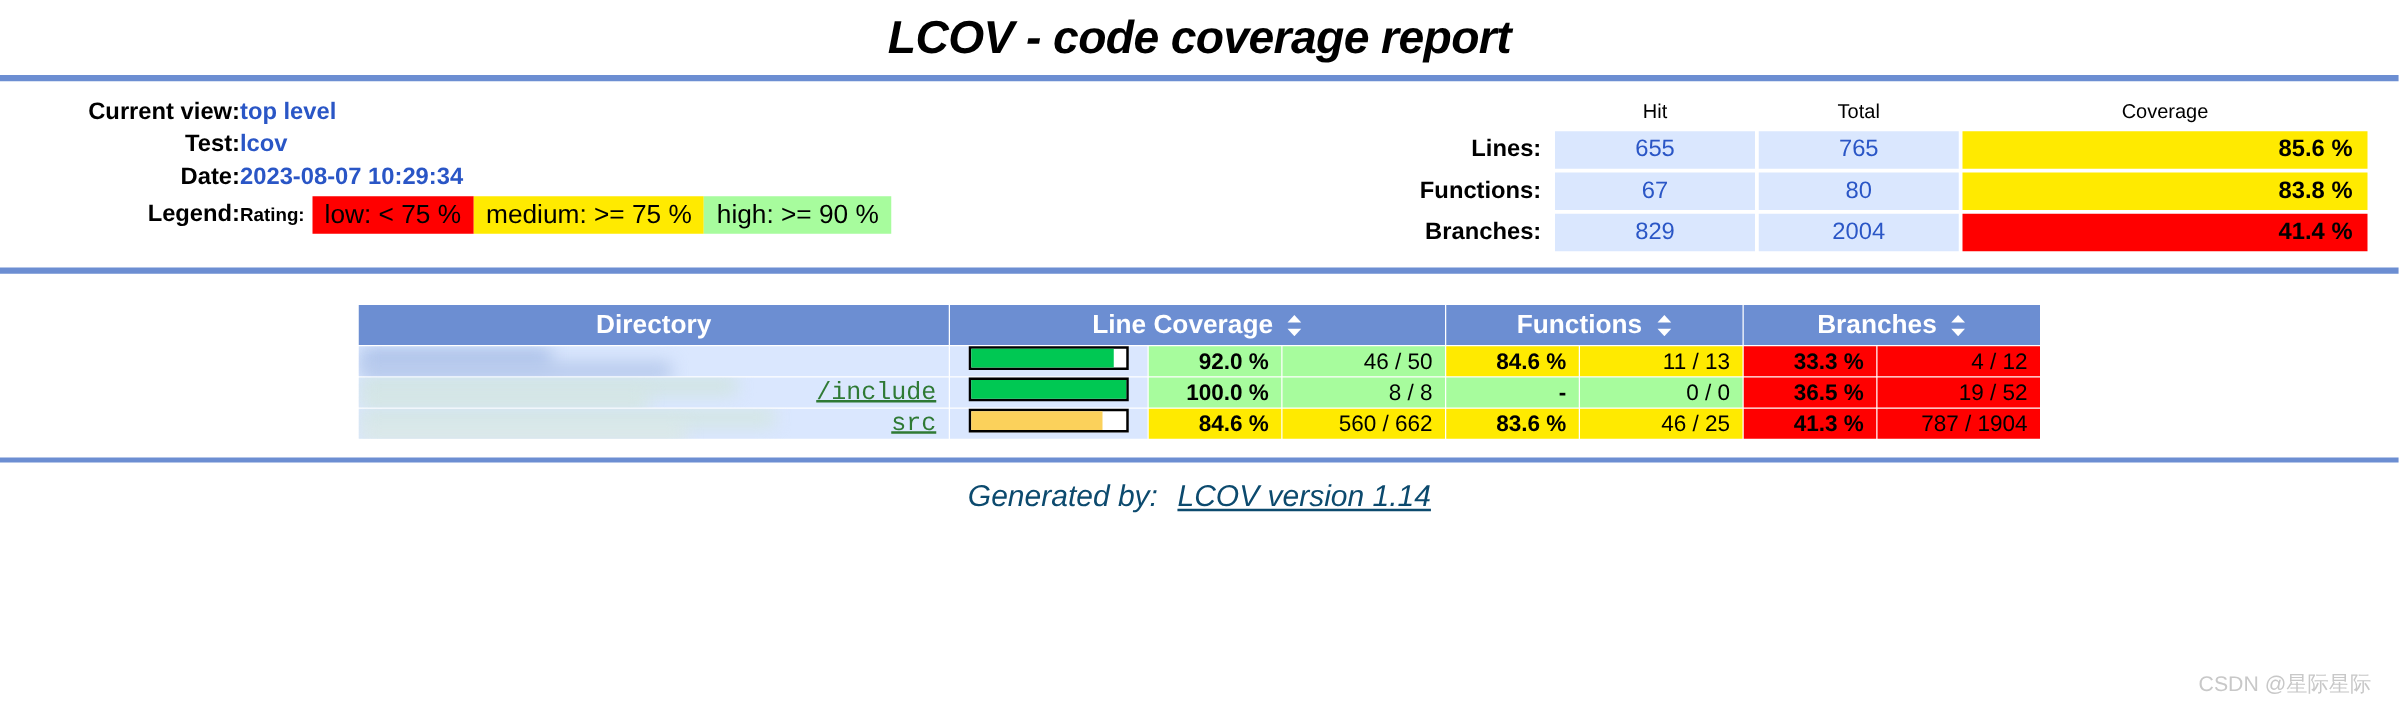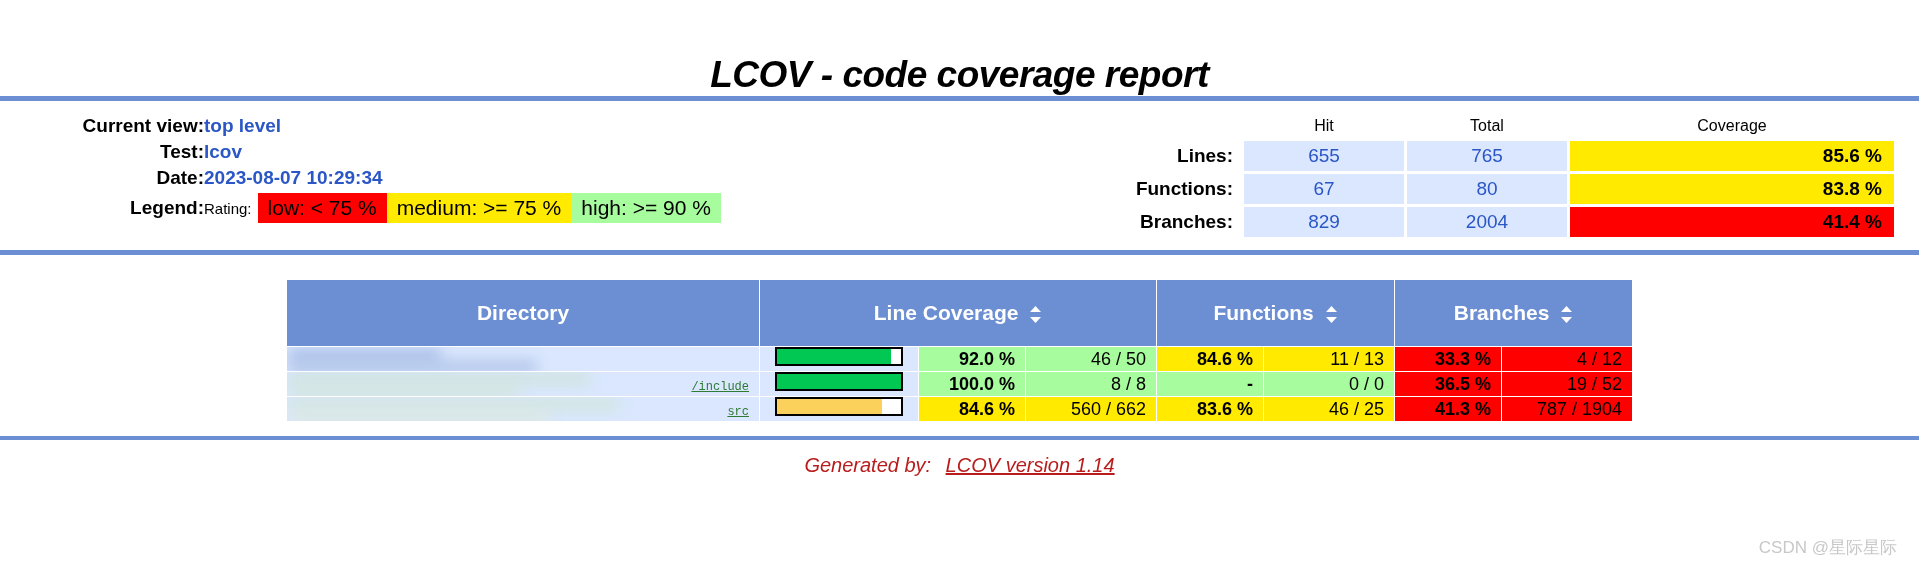--- a/index.html
+++ b/index.html
@@ -18,11 +18,10 @@
 
   
   .title-bar {
-    height: 48px;
+    height: 60px;
     display: flex;
-    align-items: flex-end;
+    align-items: center;
     justify-content: center;
-    margin-top: 48px;
   }
   .title-text {
     font-family: "Liberation Sans", sans-serif;

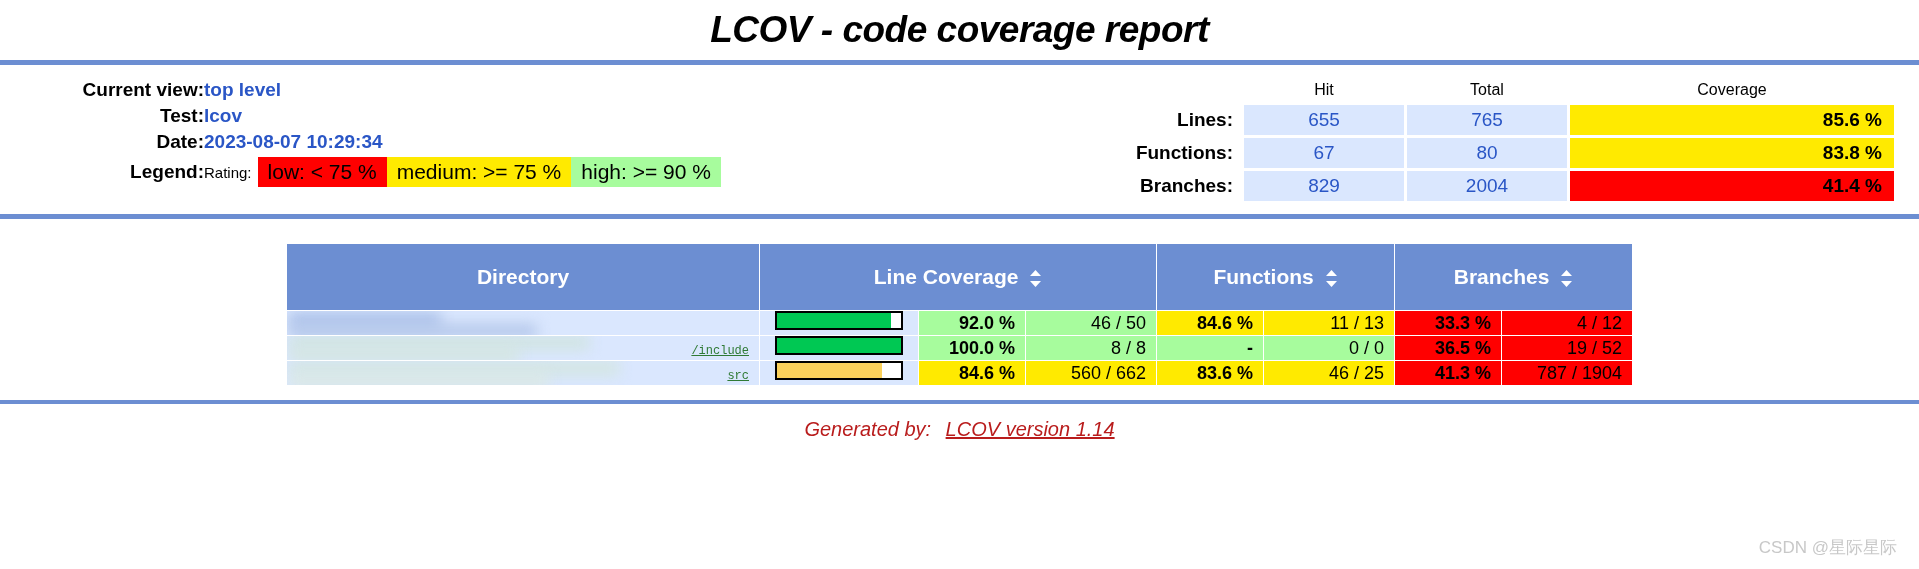--- a/index.html
+++ b/index.html
@@ -62,7 +62,7 @@
 
   table.info {
     border-collapse: collapse;
-    margin-left: 12px;
+    margin-left: 0;
   }
   table.info td {
     padding: 2px 0;

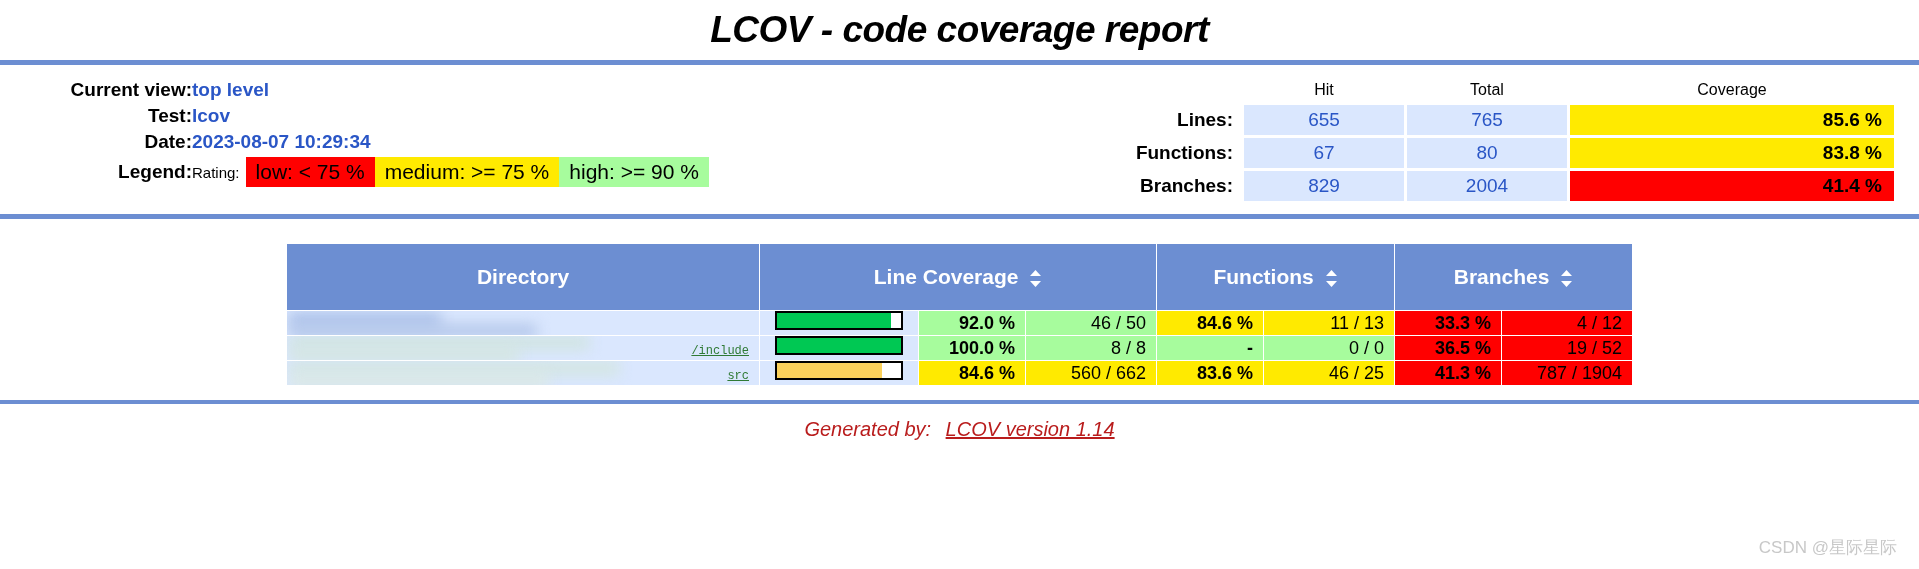--- a/index.html
+++ b/index.html
@@ -97,7 +97,7 @@
   .legend-rating-label {
     font-size: 15px;
     color: #000000;
-    font-weight: normal;
+    font-weight: bold;
     padding-right: 6px;
   }
   .legend-item {

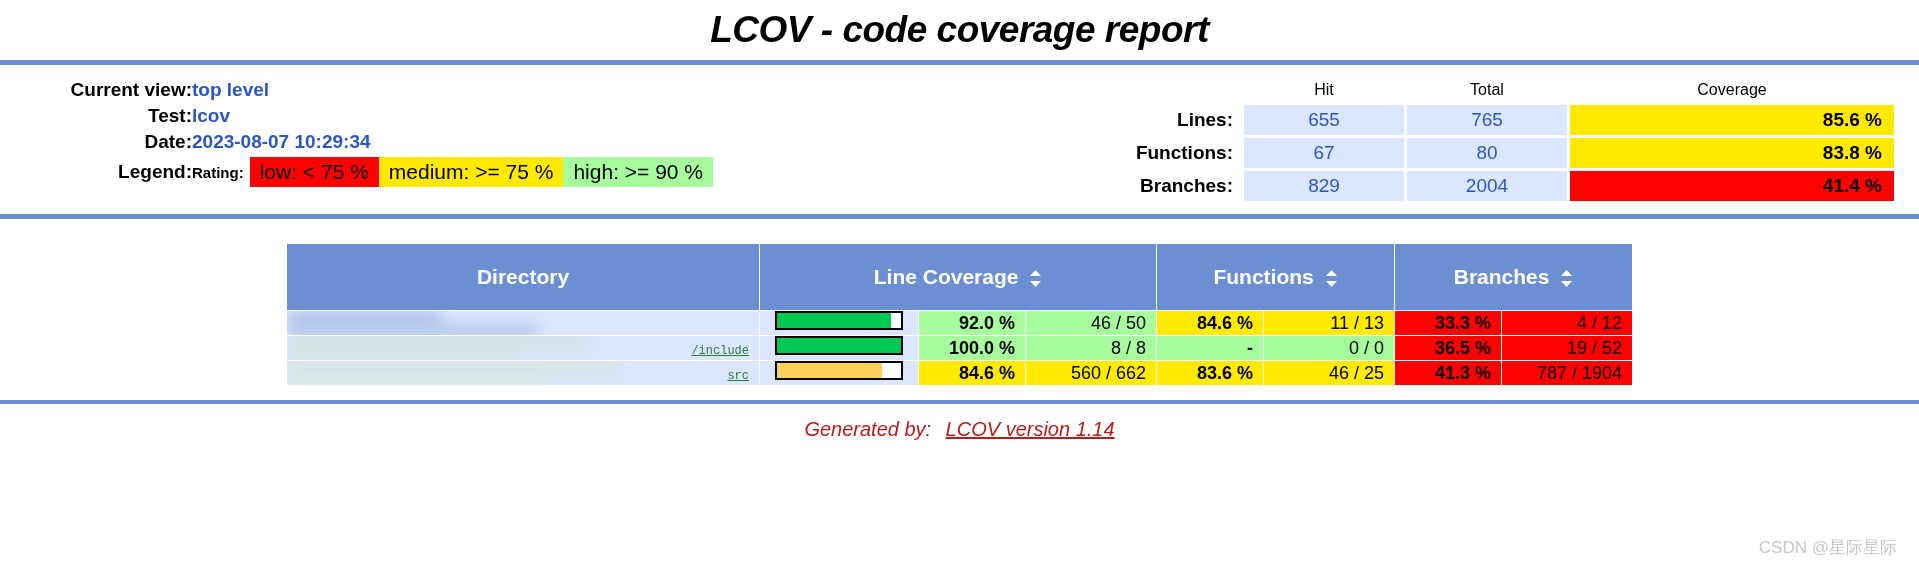--- a/index.html
+++ b/index.html
@@ -171,7 +171,7 @@
     font-weight: bold;
     font-size: 21px;
     text-align: center;
-    padding: 21px 16px;
+    padding: 4px 16px;
     white-space: nowrap;
   }
   .sort-icon {

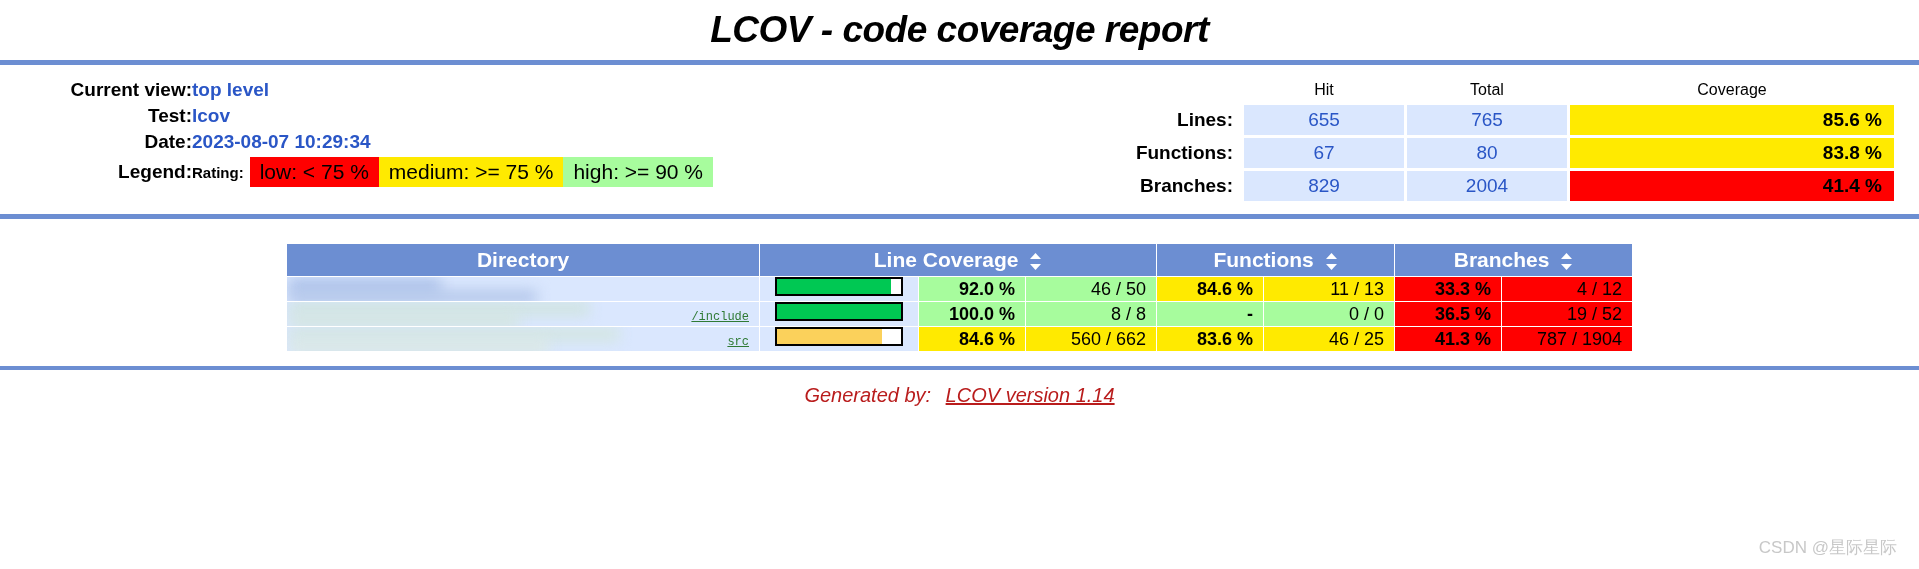--- a/index.html
+++ b/index.html
@@ -196,7 +196,7 @@
   td.dirname a {
     color: #2f7a35;
     font-family: "Liberation Mono", monospace;
-    font-size: 12px;
+    font-size: 20px;
     text-decoration: underline;
   }
   td.barcell {

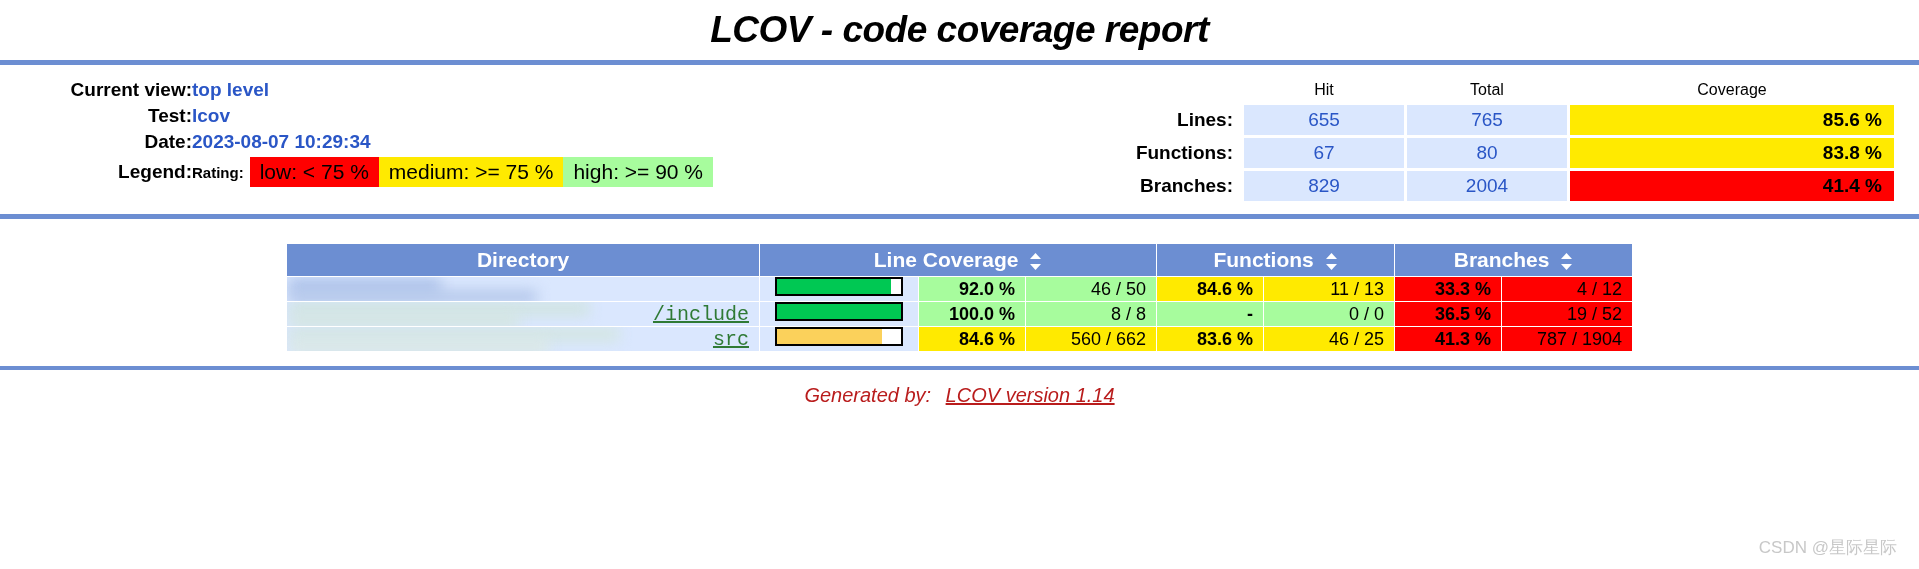--- a/index.html
+++ b/index.html
@@ -250,8 +250,8 @@
   }
   .footer-text {
     font-style: italic;
-    font-size: 20px;
-    color: #b91c1c;
+    font-size: 24px;
+    color: #0c4a6e;
   }
   .watermark {
     position: absolute;

